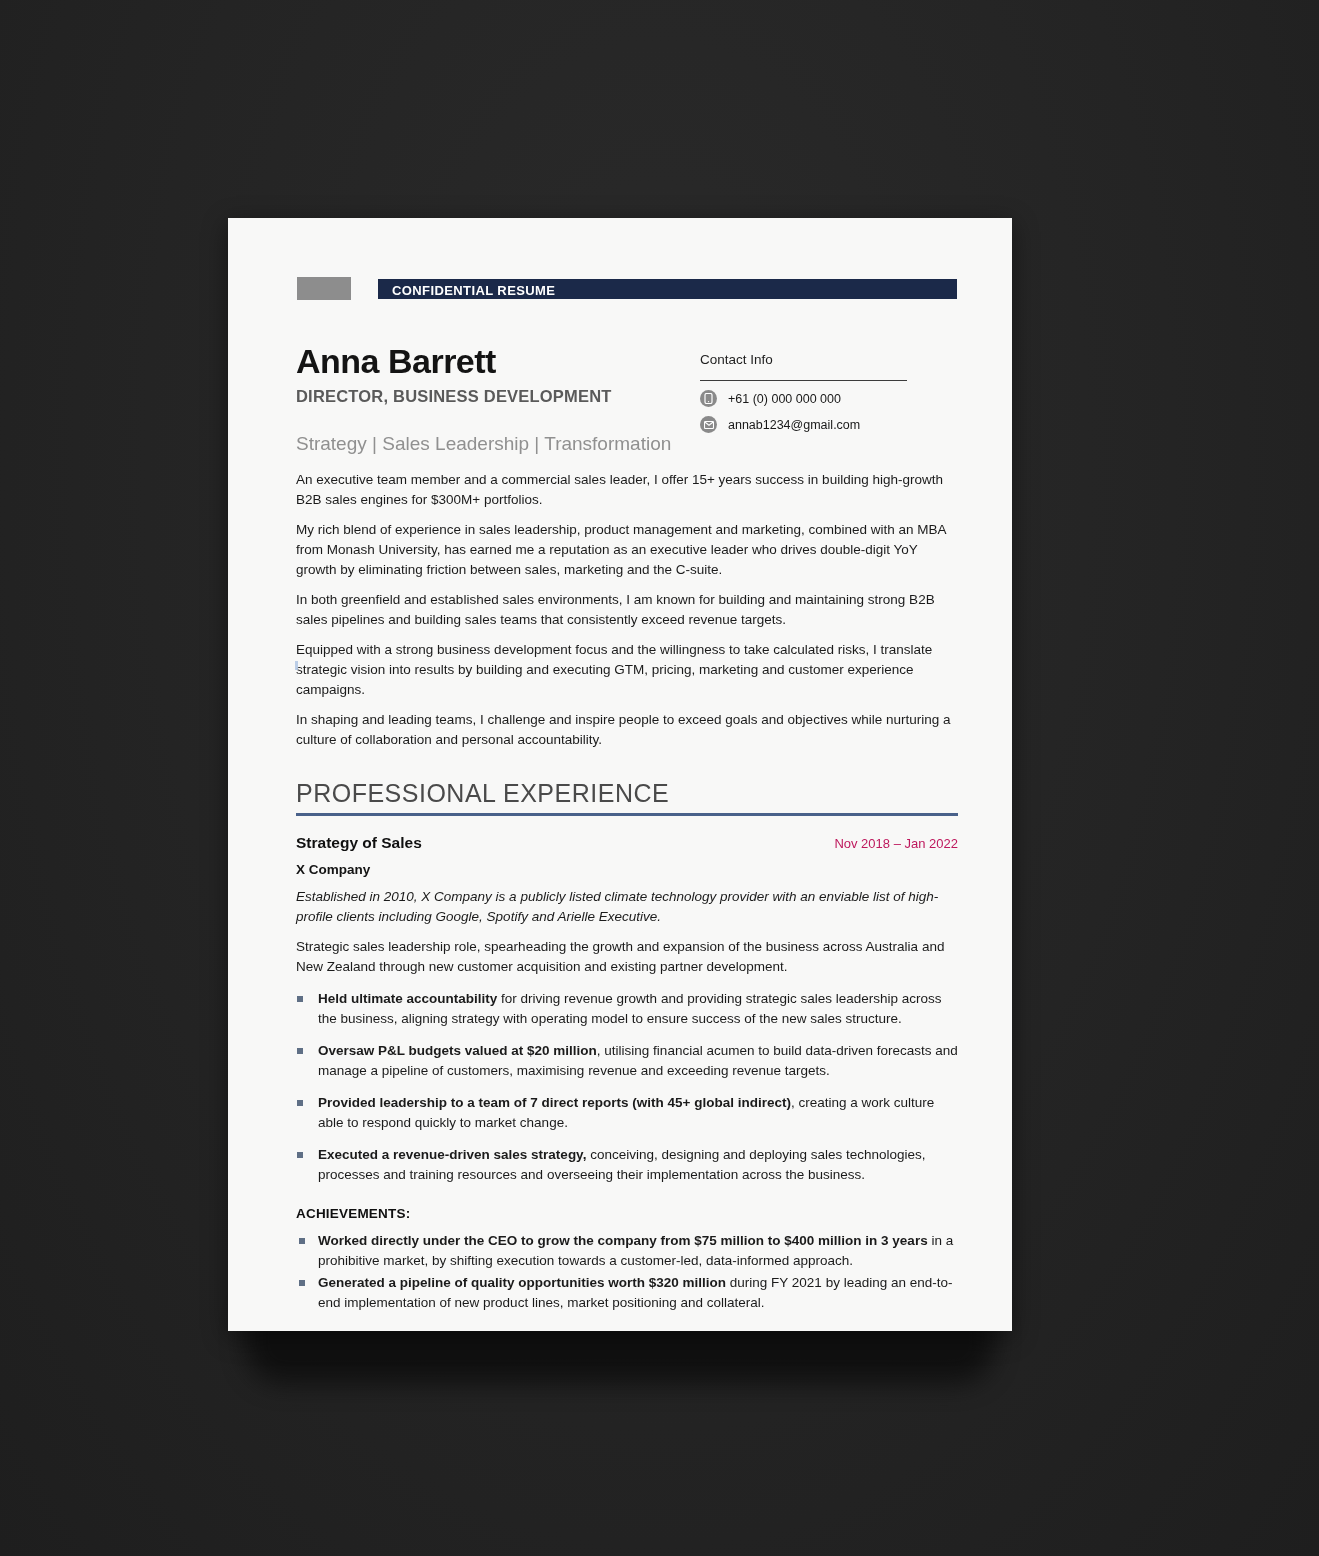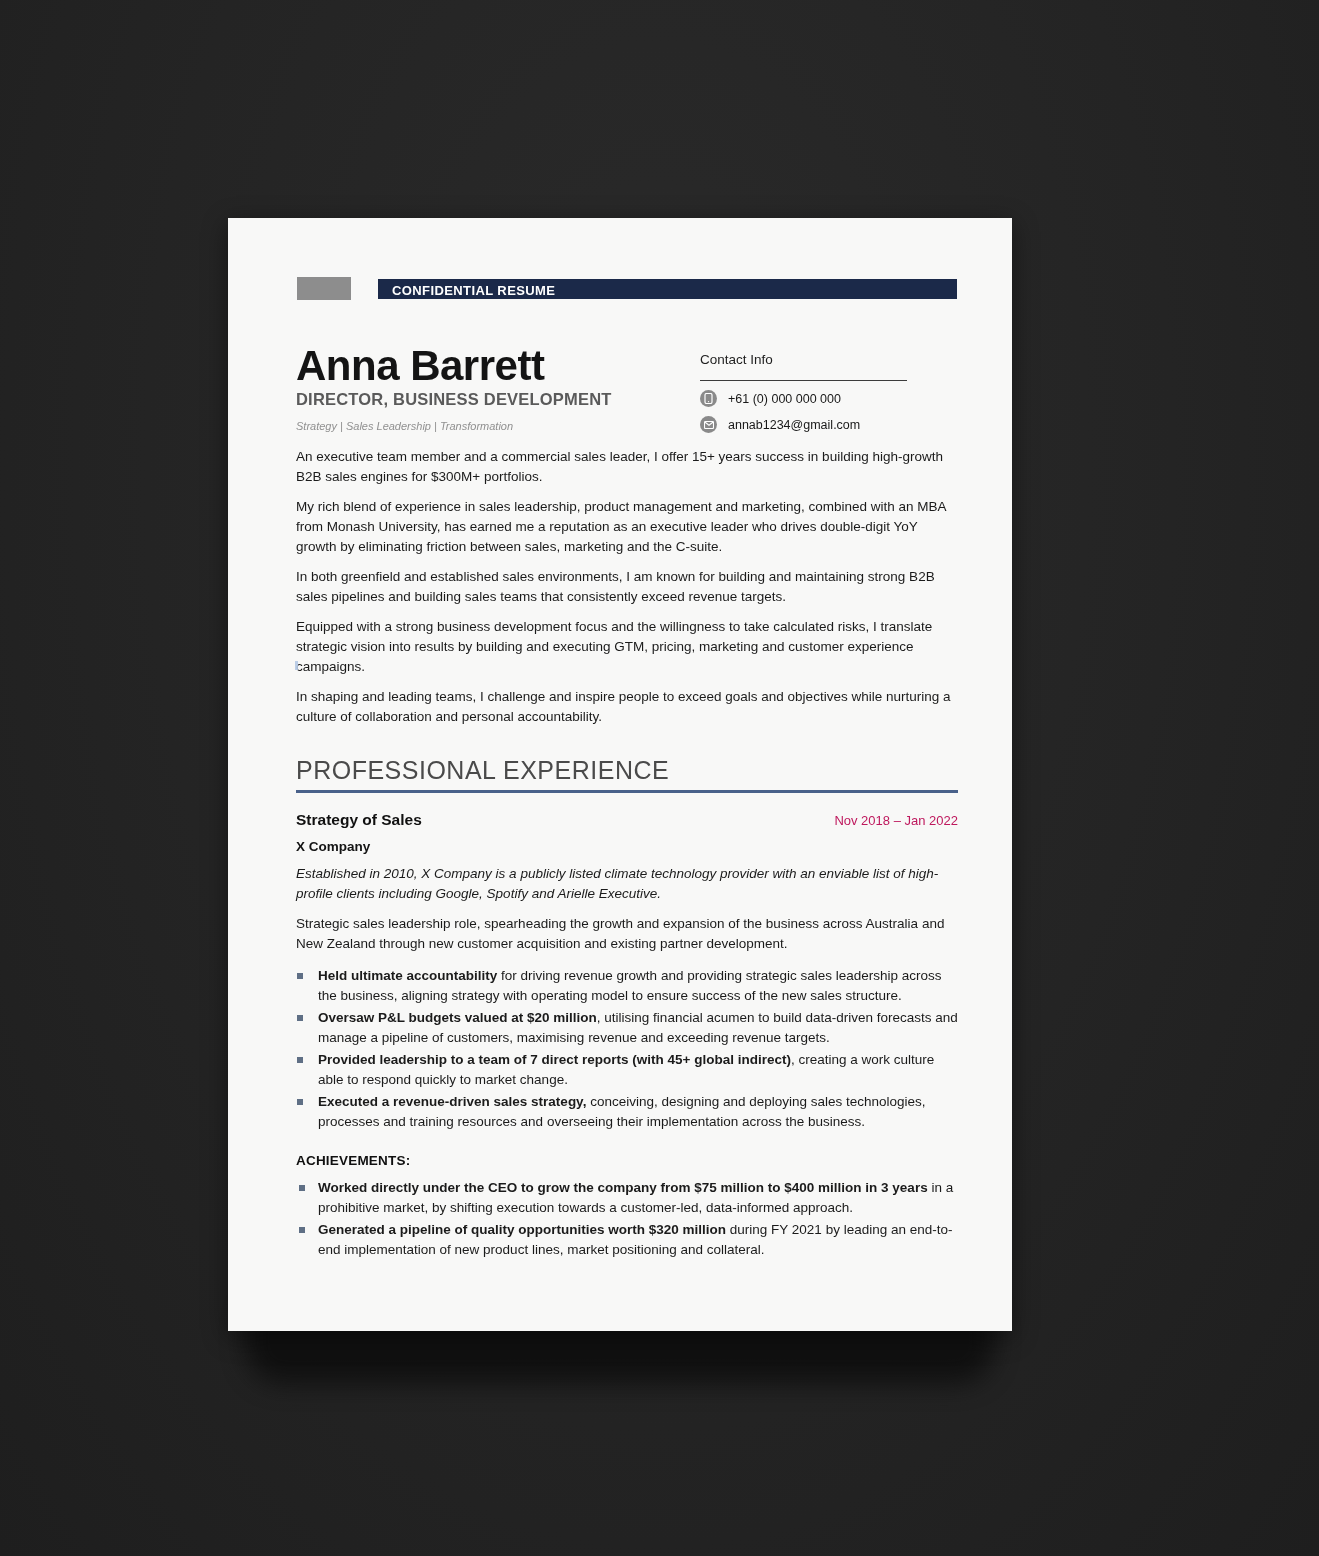--- a/index.html
+++ b/index.html
@@ -32,7 +32,7 @@
   }
 
   
-  .name { margin-top:42px; font-size:42px; font-weight:bold; color:#141414; letter-spacing:-.5px; }
+  .name { margin-top:42px; font-size:34px; font-weight:bold; color:#141414; letter-spacing:-.5px; }
   .job-title { margin-top:0; font-size:16.5px; font-weight:bold; color:#5a5a5a; letter-spacing:.2px; }
   .tagline { margin-top:11px; font-size:11px; color:#909090;font-style:italic; }
 

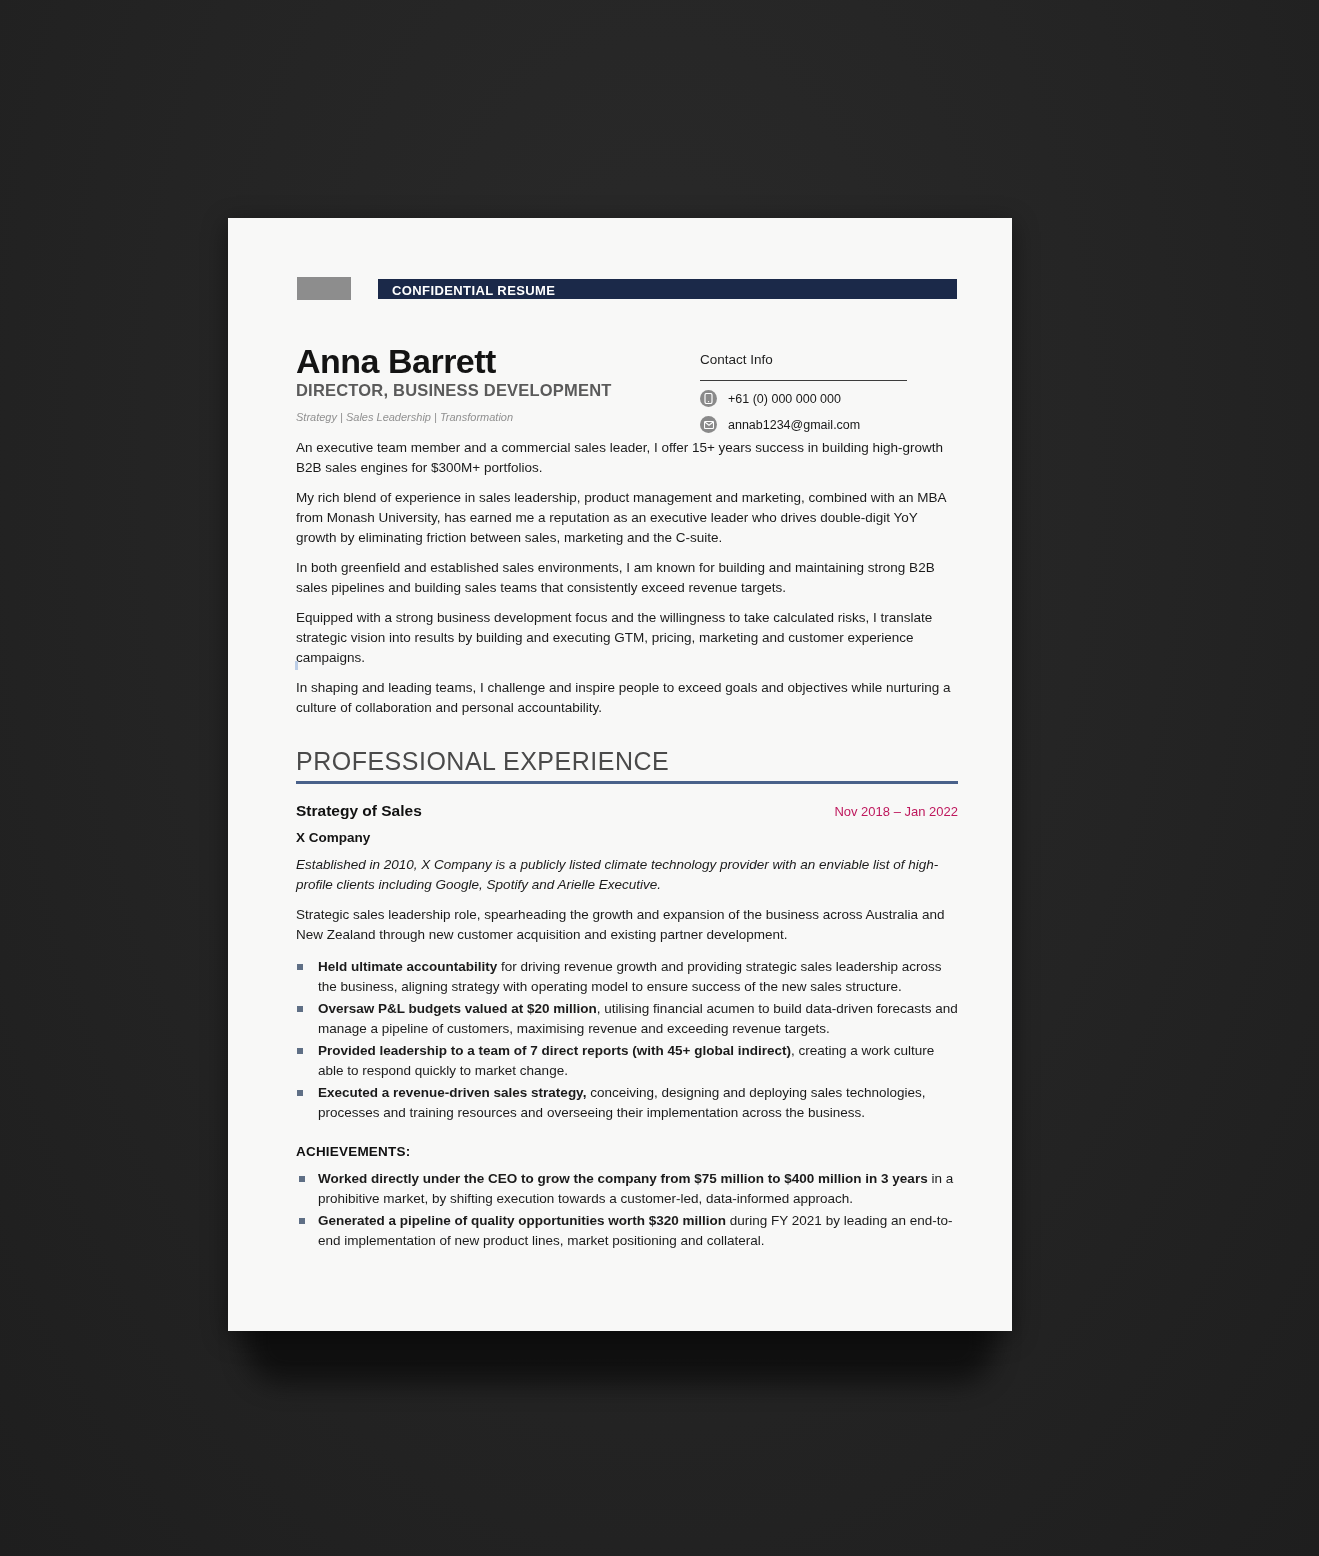--- a/index.html
+++ b/index.html
@@ -33,7 +33,7 @@
 
   
   .name { margin-top:42px; font-size:34px; font-weight:bold; color:#141414; letter-spacing:-.5px; }
-  .job-title { margin-top:0; font-size:16.5px; font-weight:bold; color:#5a5a5a; letter-spacing:.2px; }
+  .job-title { margin-top:6px; font-size:16.5px; font-weight:bold; color:#5a5a5a; letter-spacing:.2px; }
   .tagline { margin-top:11px; font-size:11px; color:#909090;font-style:italic; }
 
   

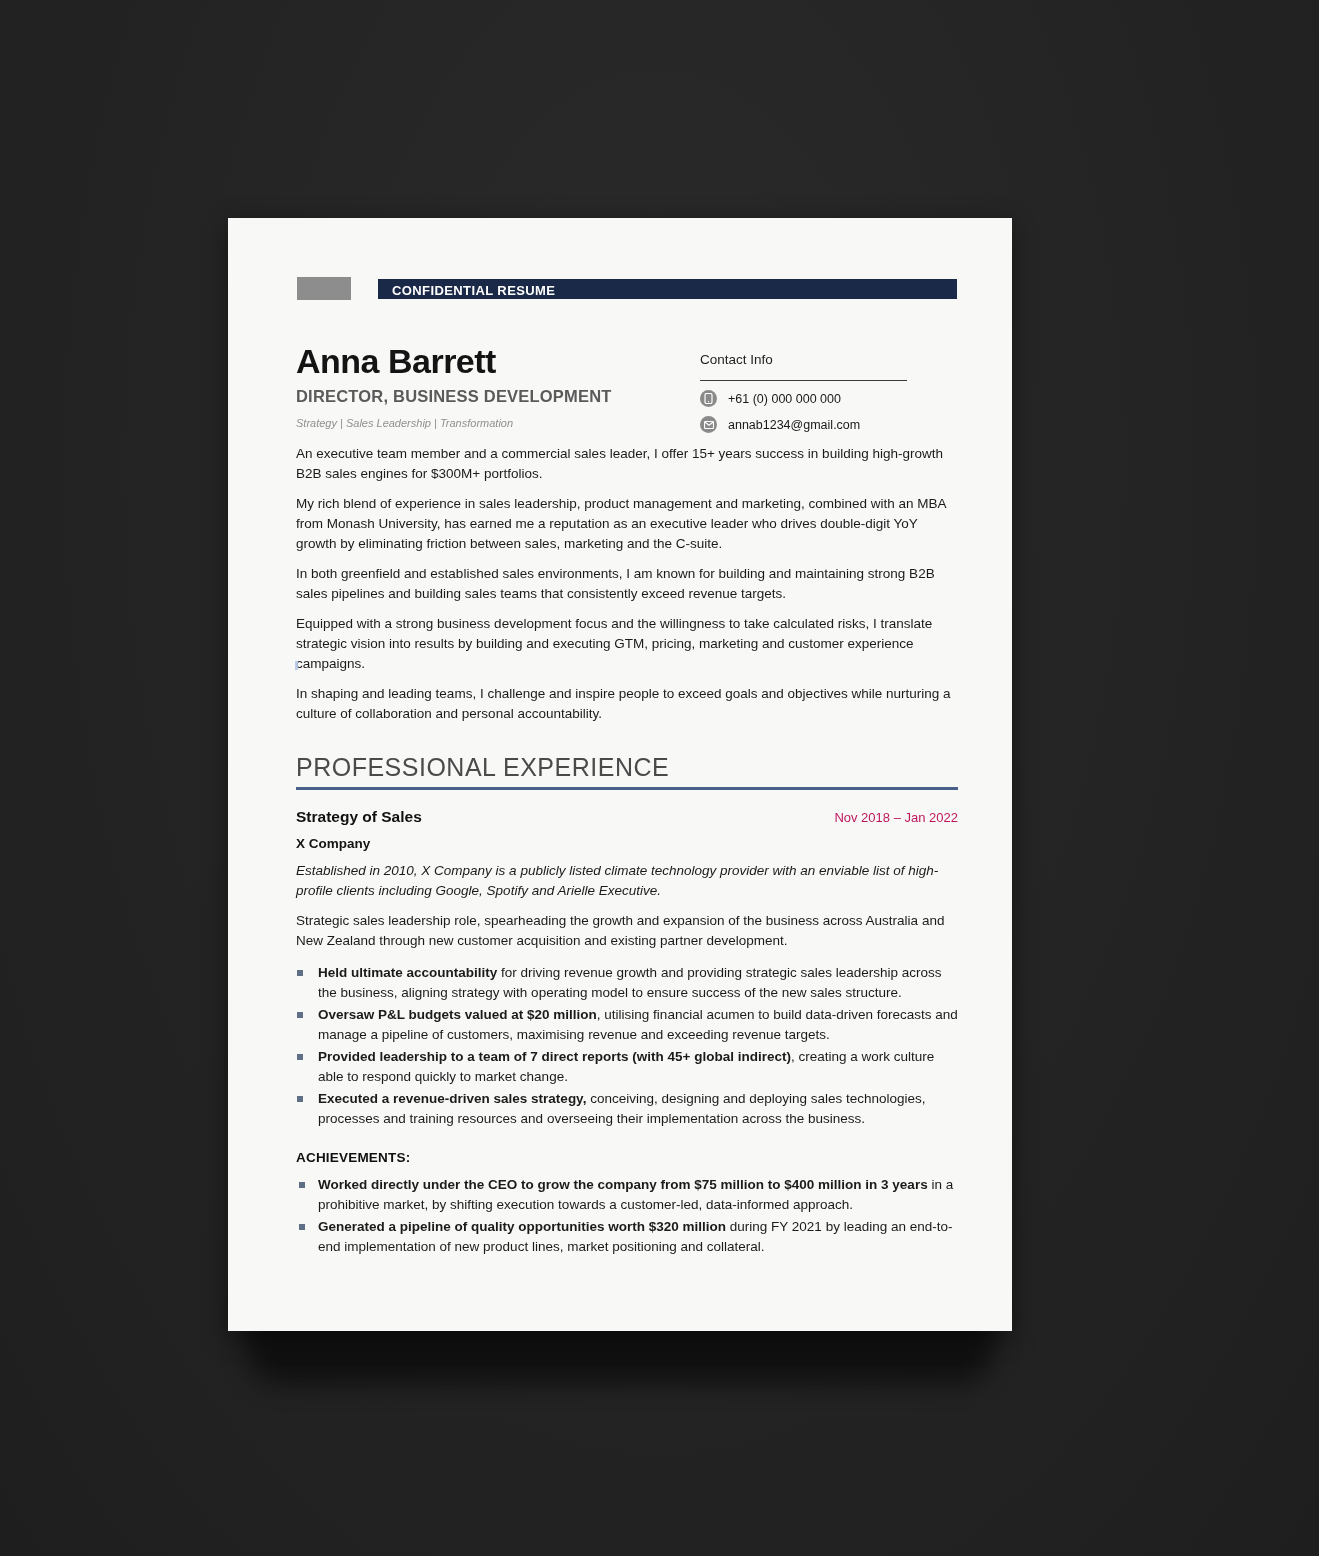--- a/index.html
+++ b/index.html
@@ -34,7 +34,7 @@
   
   .name { margin-top:42px; font-size:34px; font-weight:bold; color:#141414; letter-spacing:-.5px; }
   .job-title { margin-top:6px; font-size:16.5px; font-weight:bold; color:#5a5a5a; letter-spacing:.2px; }
-  .tagline { margin-top:11px; font-size:11px; color:#909090;font-style:italic; }
+  .tagline { margin-top:27px; font-size:19px; color:#909090; }
 
   
   .contact { position:absolute; left:472px; top:134px; width:215px; }

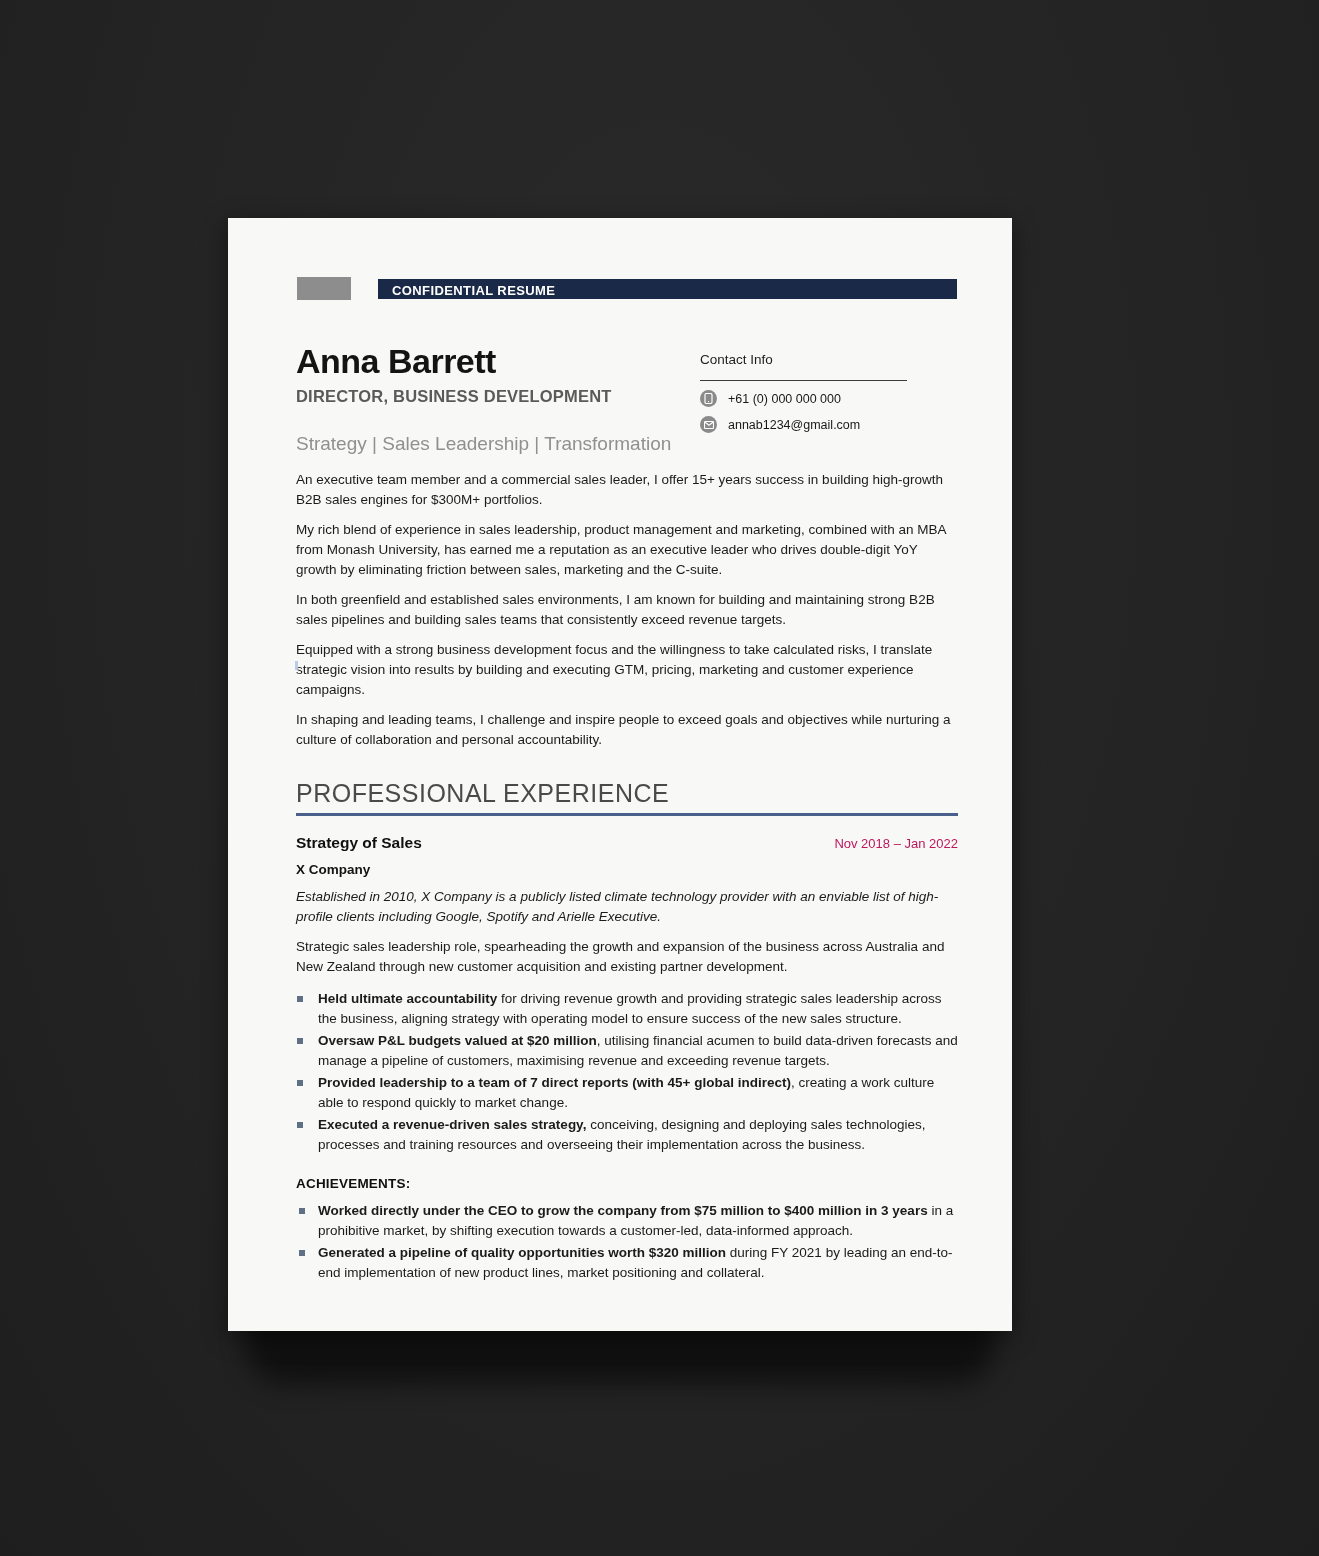--- a/index.html
+++ b/index.html
@@ -67,7 +67,7 @@
 
   ul.blist { list-style:none; margin-top:12px; }
   ul.blist li {
-    position:relative; padding-left:22px; margin-top:2px;
+    position:relative; padding-left:22px; margin-top:12px;
     font-size:13.5px; line-height:20px; color:#1b1b1b;
   }
   ul.blist li .sq {

